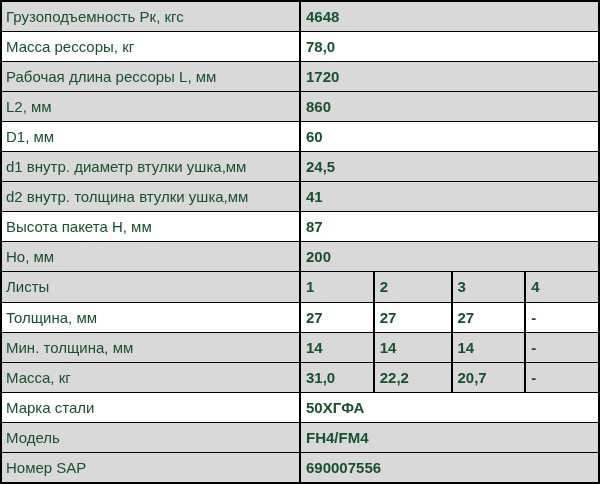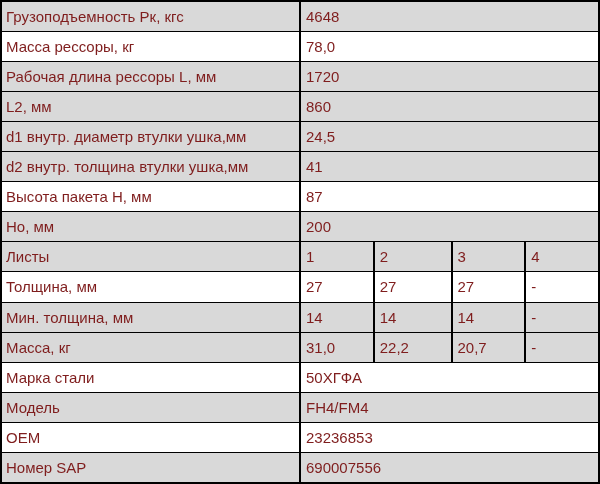--- a/index.html
+++ b/index.html
@@ -14,7 +14,7 @@
     border-collapse: collapse;
     table-layout: fixed;
     font-size: 15px;
-    color: #7f1d1d;
+    color: #14532d;
   }
   #spec-table td {
     border-top: 1px solid #000000;

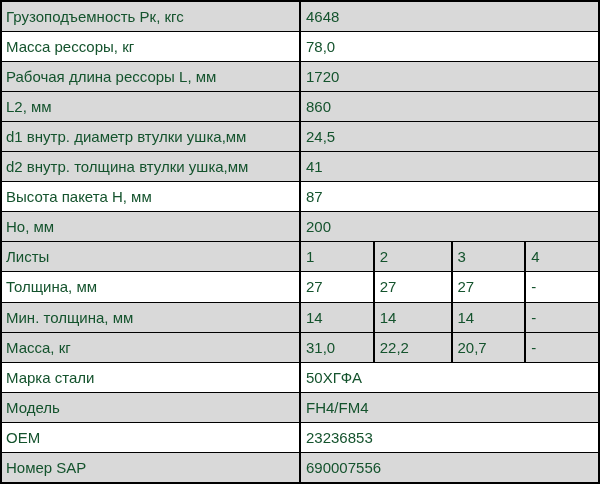--- a/index.html
+++ b/index.html
@@ -32,7 +32,7 @@
   #spec-table tr.alt td { background: #d9d9d9; }
   #spec-table tr.plain td { background: #ffffff; }
   #spec-table td.row-label { font-weight: normal; }
-  #spec-table td.row-value { font-weight: normal; padding-left: 5px; margin-left: 17px; }
+  #spec-table td.row-value { font-weight: bold; padding-left: 5px; margin-left: 17px; }
 </style>
 </head>
 <body>

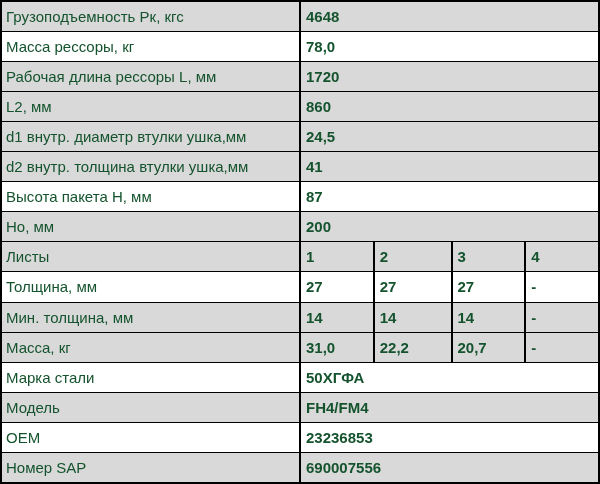--- a/index.html
+++ b/index.html
@@ -61,6 +61,10 @@
       <tr class="alt">
         <td class="row-label">L2, мм</td>
         <td class="row-value" colspan="4">860</td>
+      </tr>
+      <tr class="plain">
+        <td class="row-label">D1, мм</td>
+        <td class="row-value" colspan="4">60</td>
       </tr>
       <tr class="alt">
         <td class="row-label">d1 внутр. диаметр втулки ушка,мм</td>

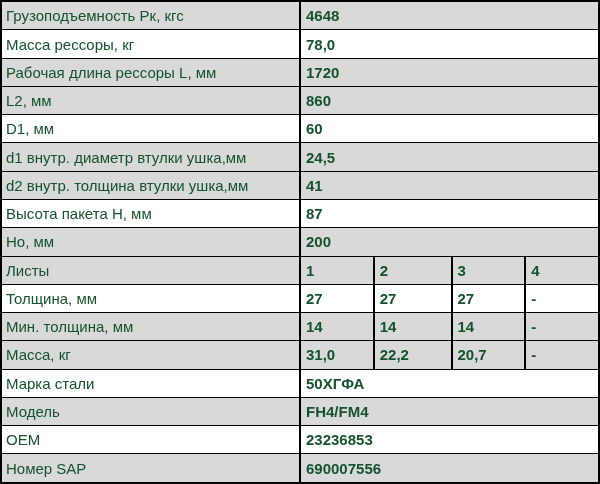--- a/index.html
+++ b/index.html
@@ -118,10 +118,6 @@
         <td class="row-label">Модель</td>
         <td class="row-value" colspan="4">FH4/FM4</td>
       </tr>
-      <tr class="plain">
-        <td class="row-label">OEM</td>
-        <td class="row-value" colspan="4">23236853</td>
-      </tr>
       <tr class="alt">
         <td class="row-label">Номер SAP</td>
         <td class="row-value" colspan="4">690007556</td>

